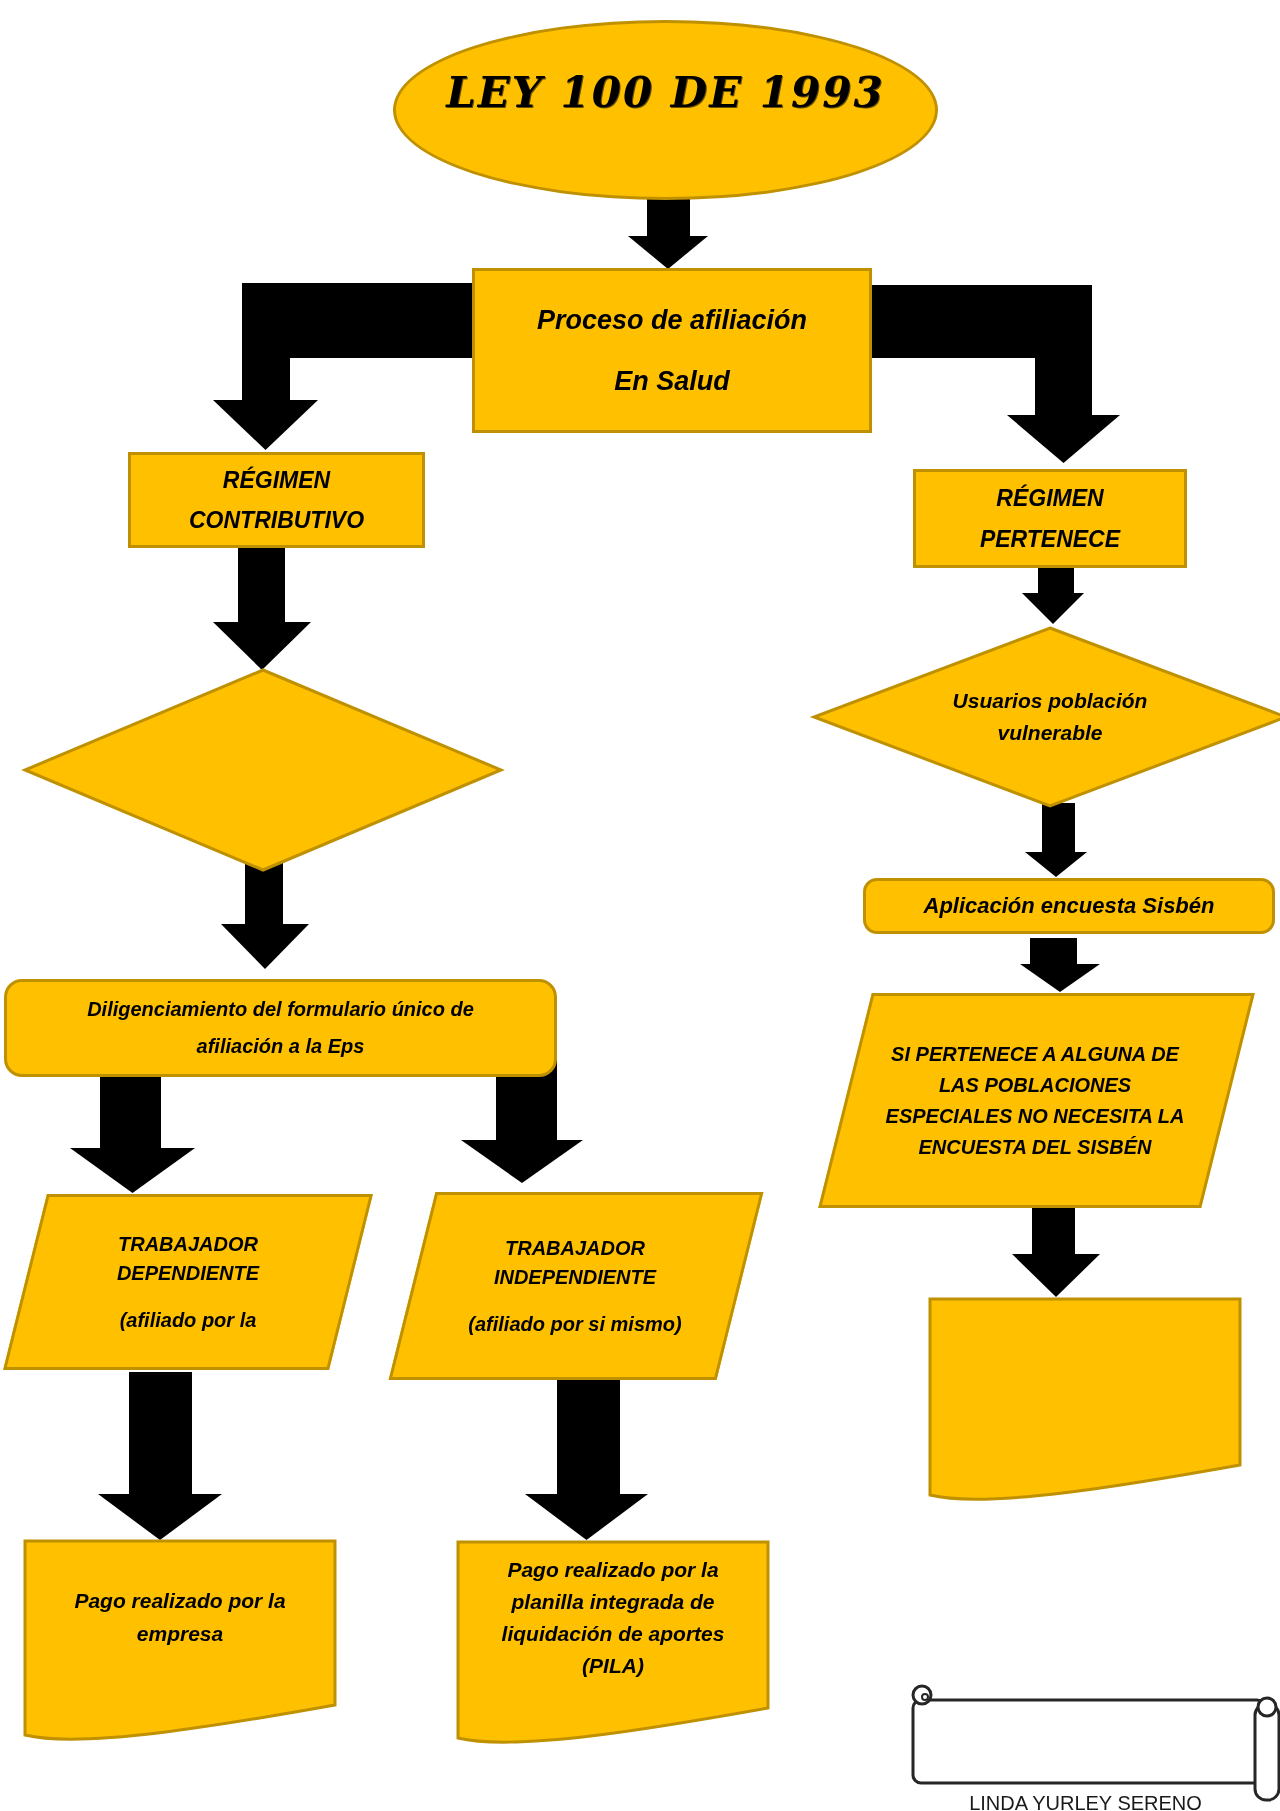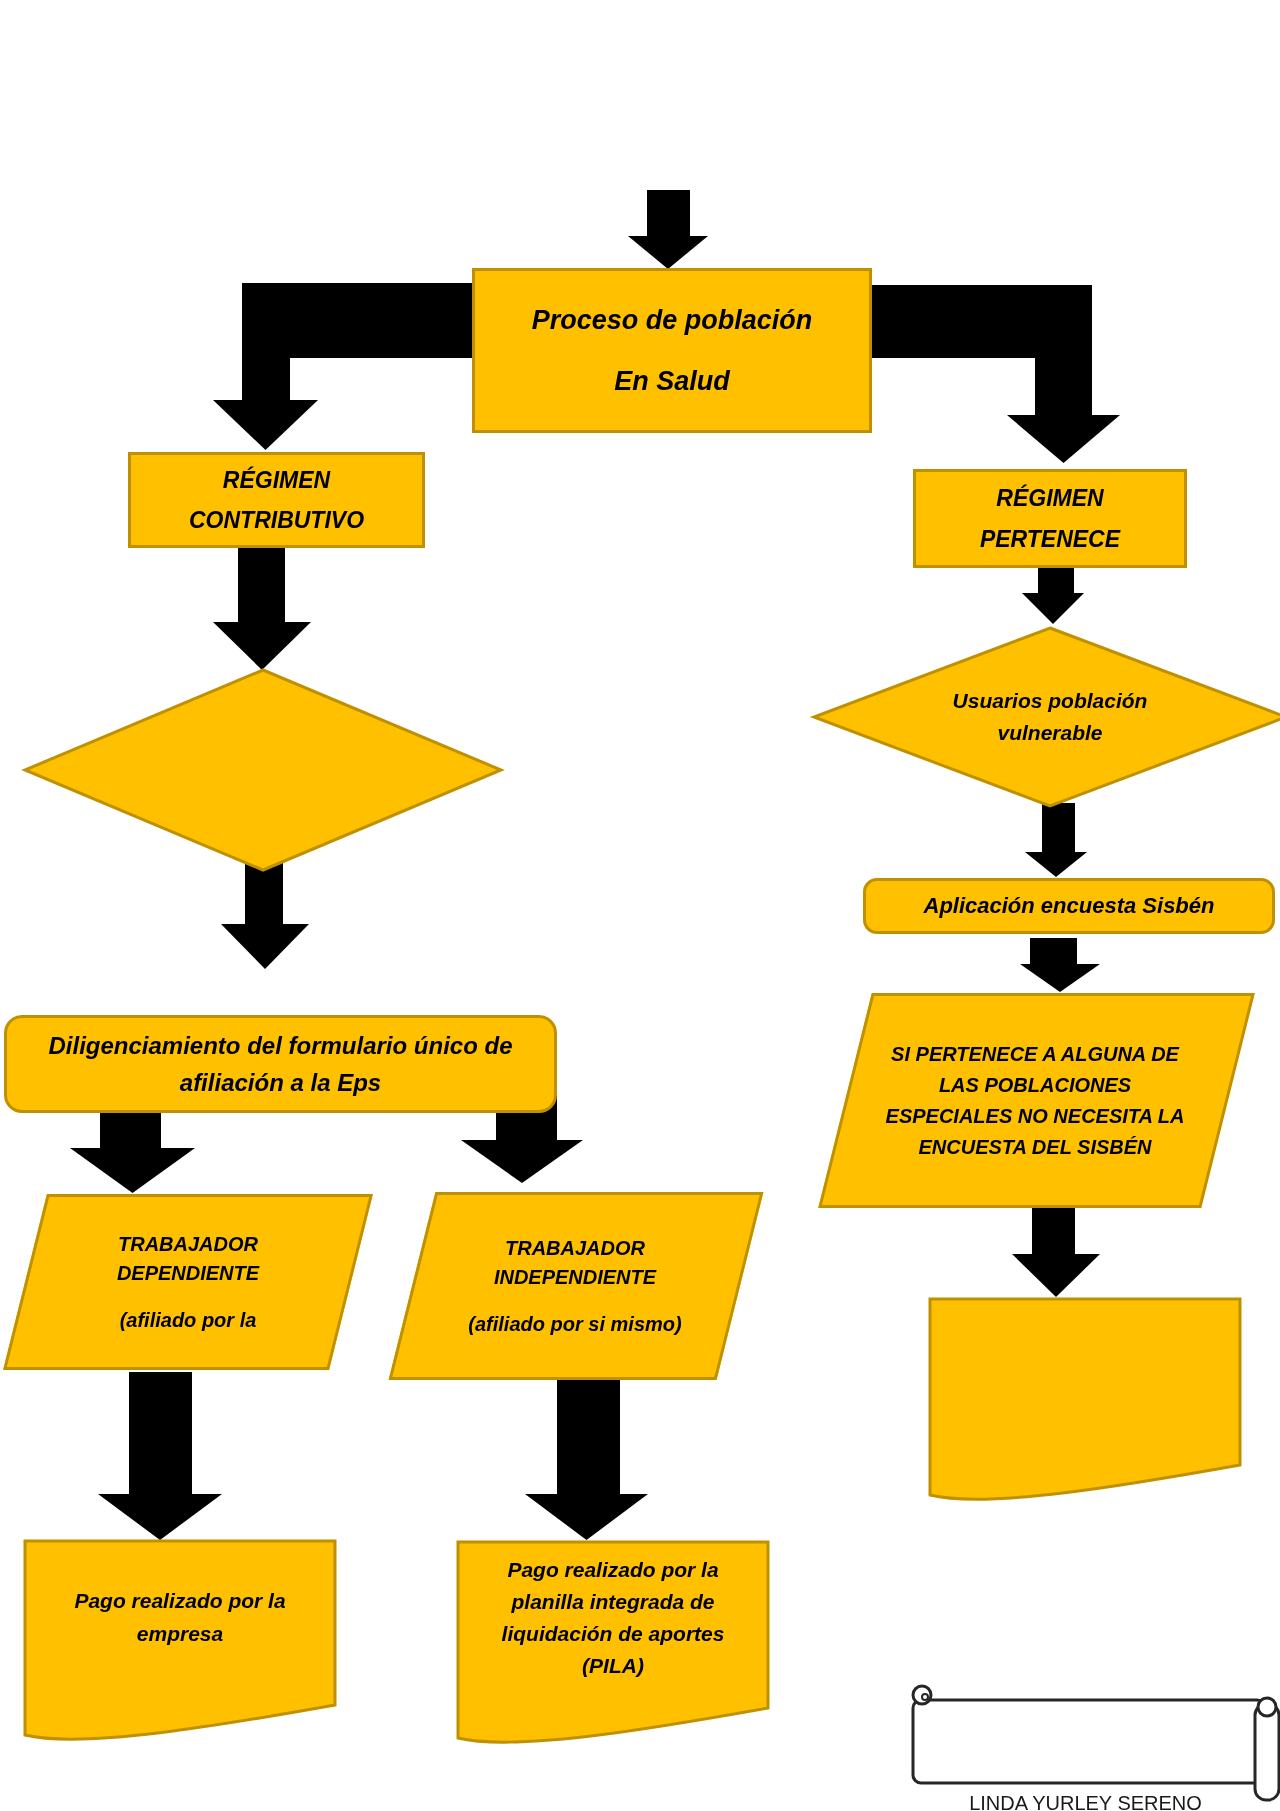--- a/index.html
+++ b/index.html
@@ -68,6 +68,9 @@
   <div class="bar" style="left:1032px;top:1208px;width:43px;height:47px"></div>
   <div class="head" style="left:1012px;top:1254px;width:88px;height:43px"></div>
 
+  <div class="node gold ellipse" style="left:393px;top:20px;width:545px;height:180px;padding-bottom:36px">
+    <span class="title">LEY 100 DE 1993</span>
+  </div>
 
   <div class="node gold" style="left:472px;top:268px;width:400px;height:165px;font-size:27px;gap:30px">
     <span>Proceso de población</span>

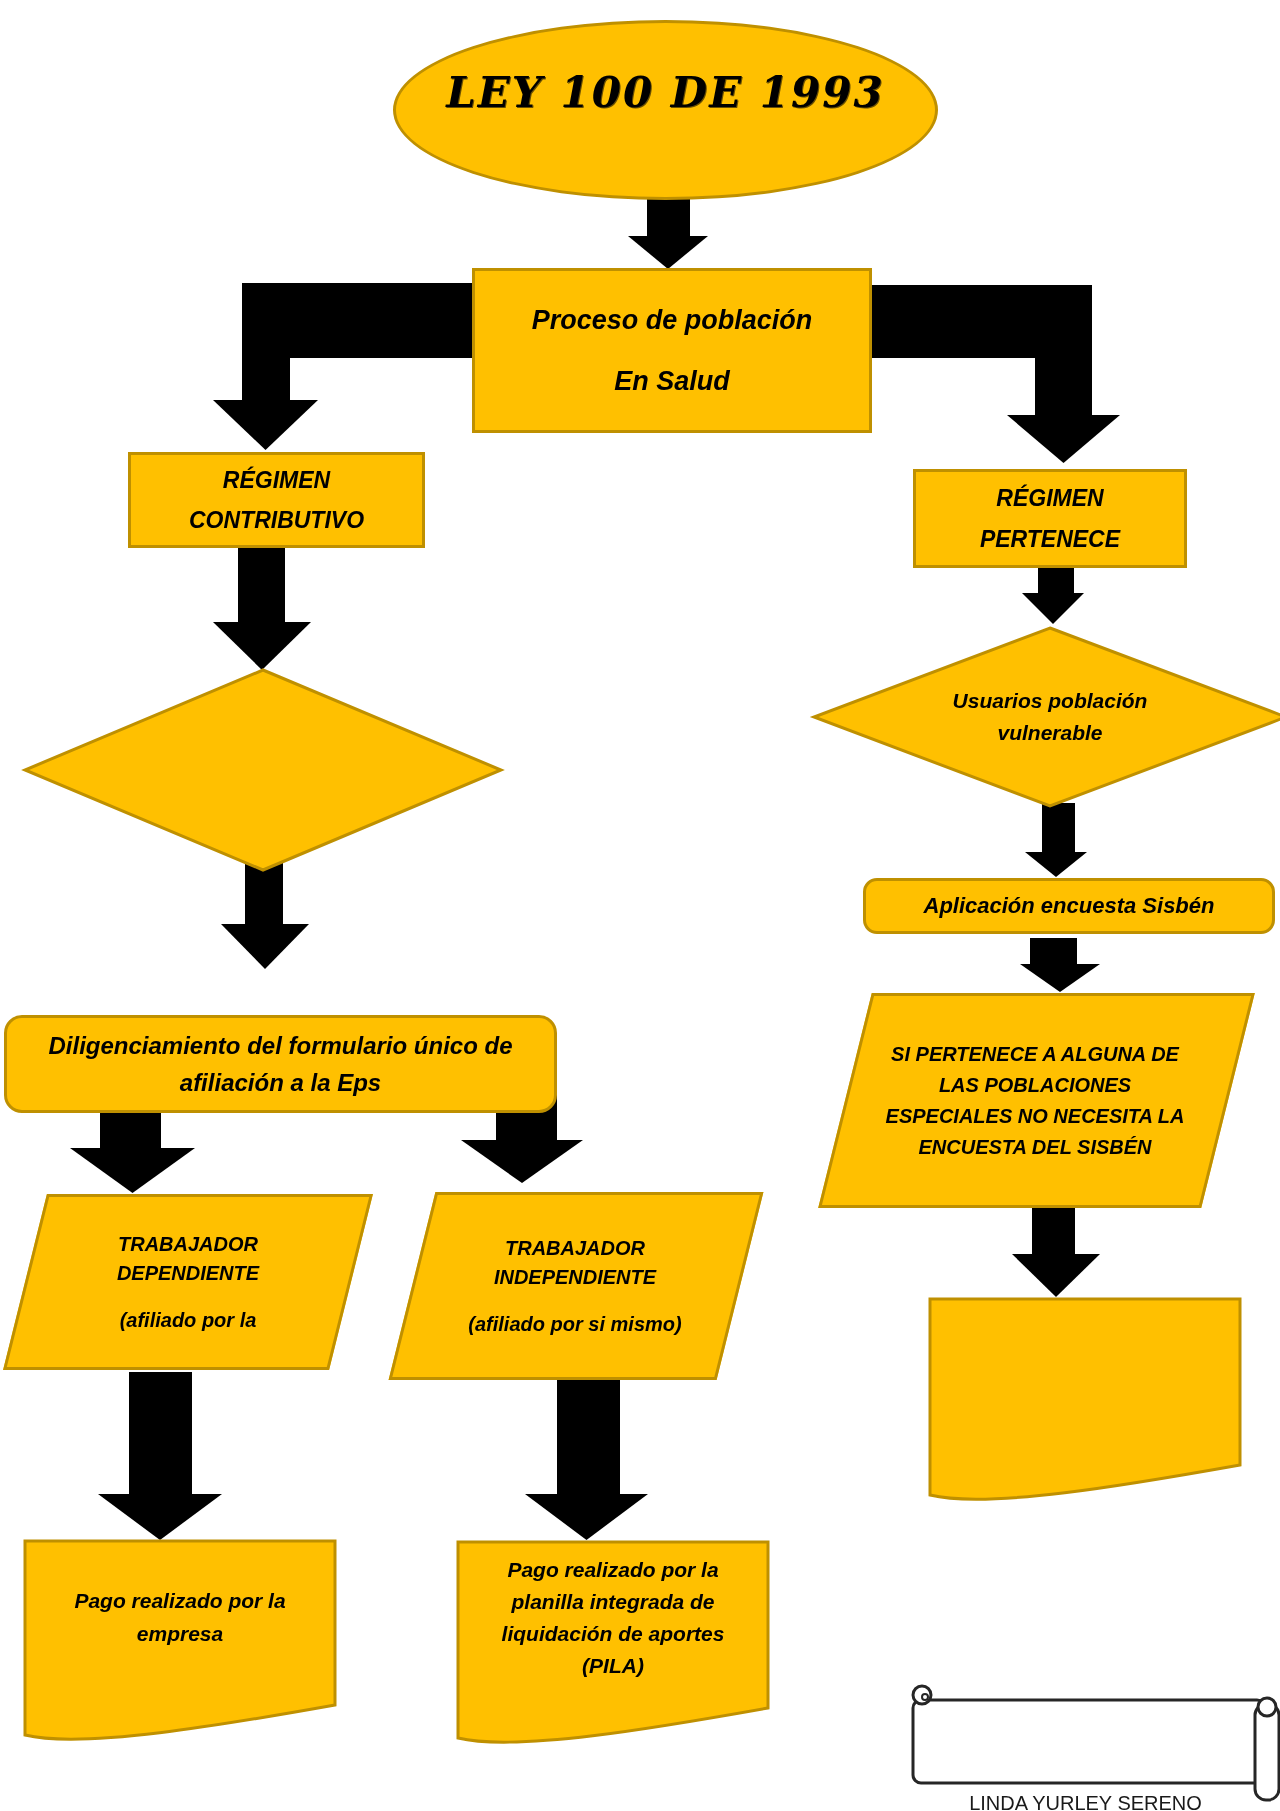--- a/index.html
+++ b/index.html
@@ -73,7 +73,7 @@
   </div>
 
   <div class="node gold" style="left:472px;top:268px;width:400px;height:165px;font-size:27px;gap:30px">
-    <span>Proceso de población</span>
+    <span>Proceso de afiliación</span>
     <span>En Salud</span>
   </div>
 

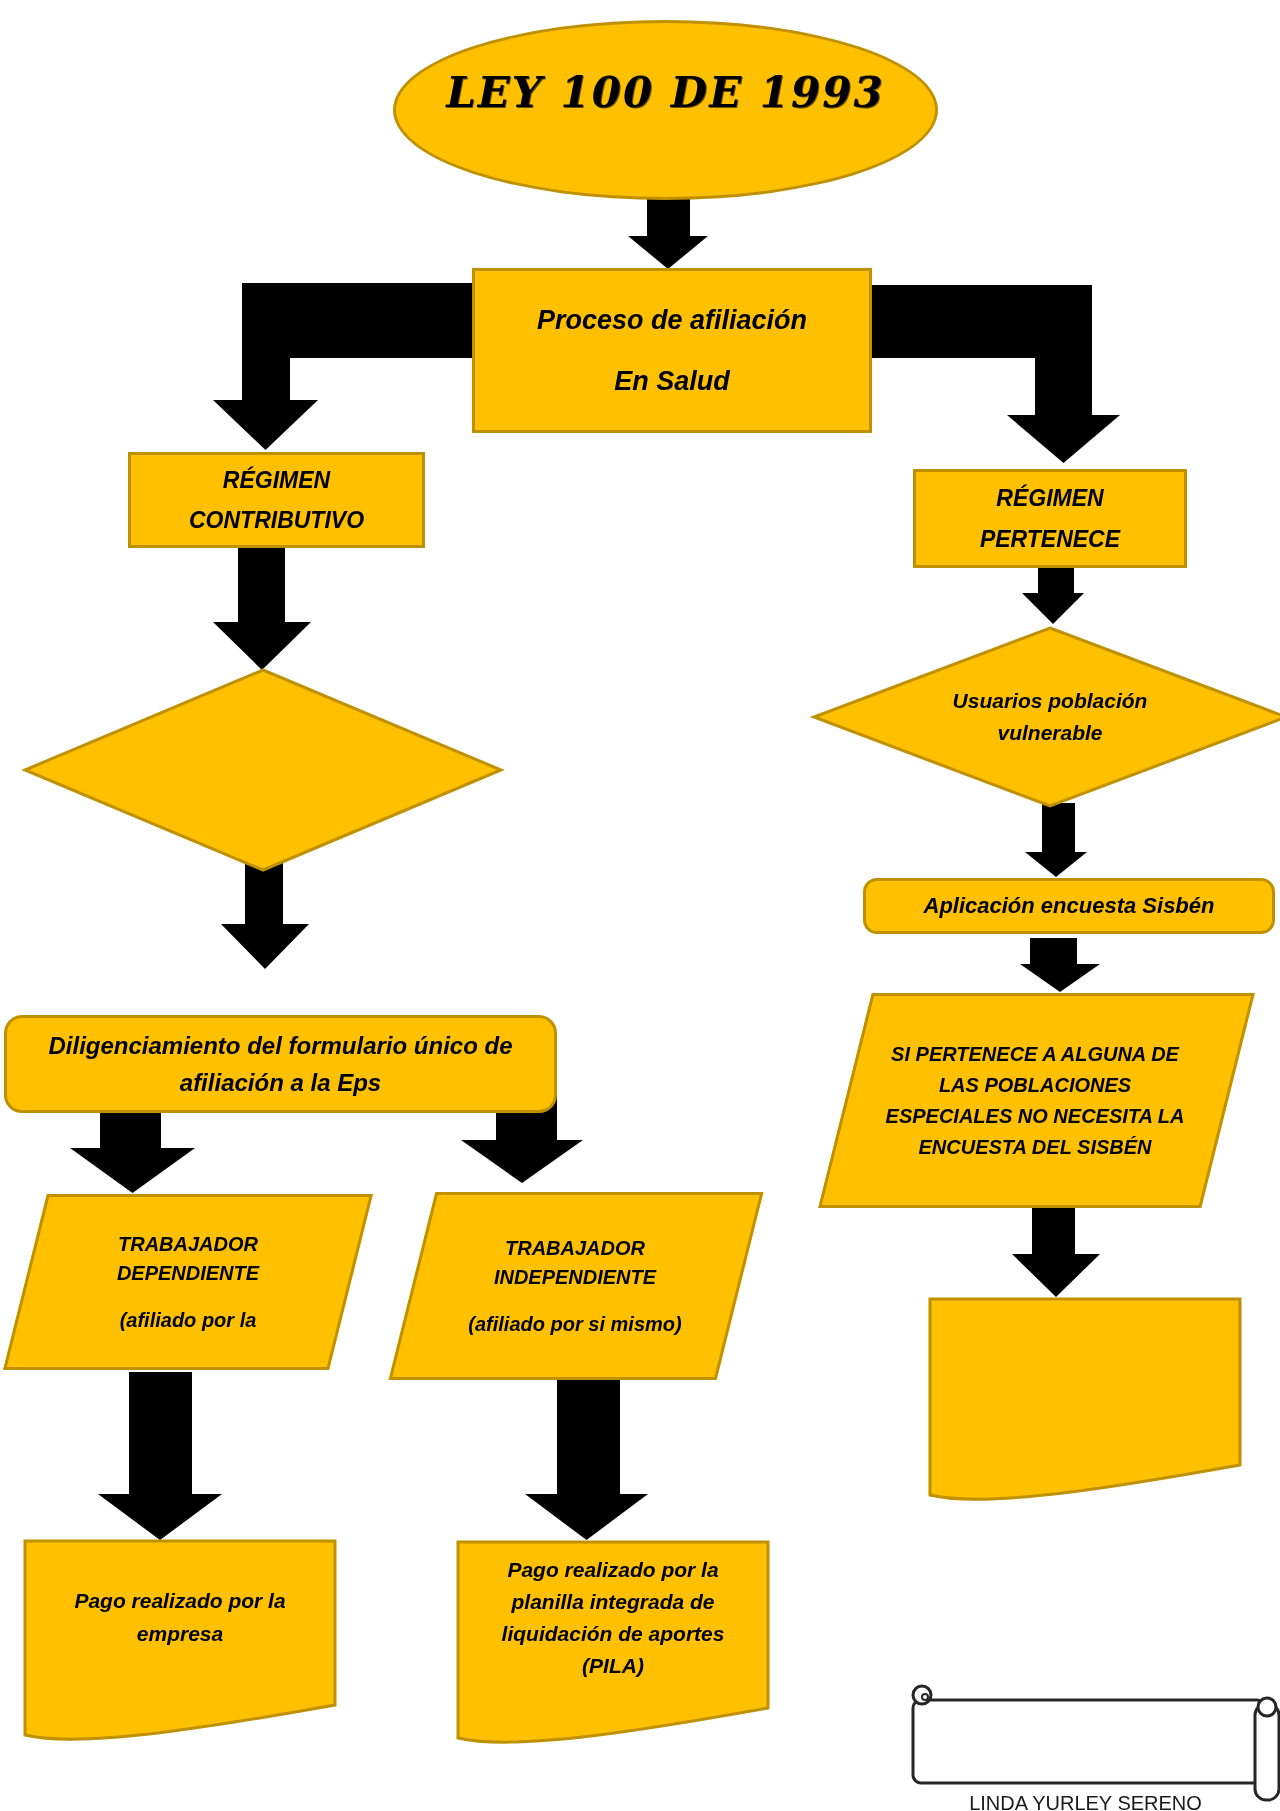--- a/index.html
+++ b/index.html
@@ -99,7 +99,7 @@
     <span>vulnerable</span>
   </div>
 
-  <div class="node gold" style="left:4px;top:1015px;width:553px;height:98px;border-radius:18px;font-size:24px;line-height:37px">
+  <div class="node gold" style="left:4px;top:979px;width:553px;height:98px;border-radius:18px;font-size:20px;line-height:37px">
     <span>Diligenciamiento del formulario único de</span>
     <span>afiliación a la Eps</span>
   </div>

